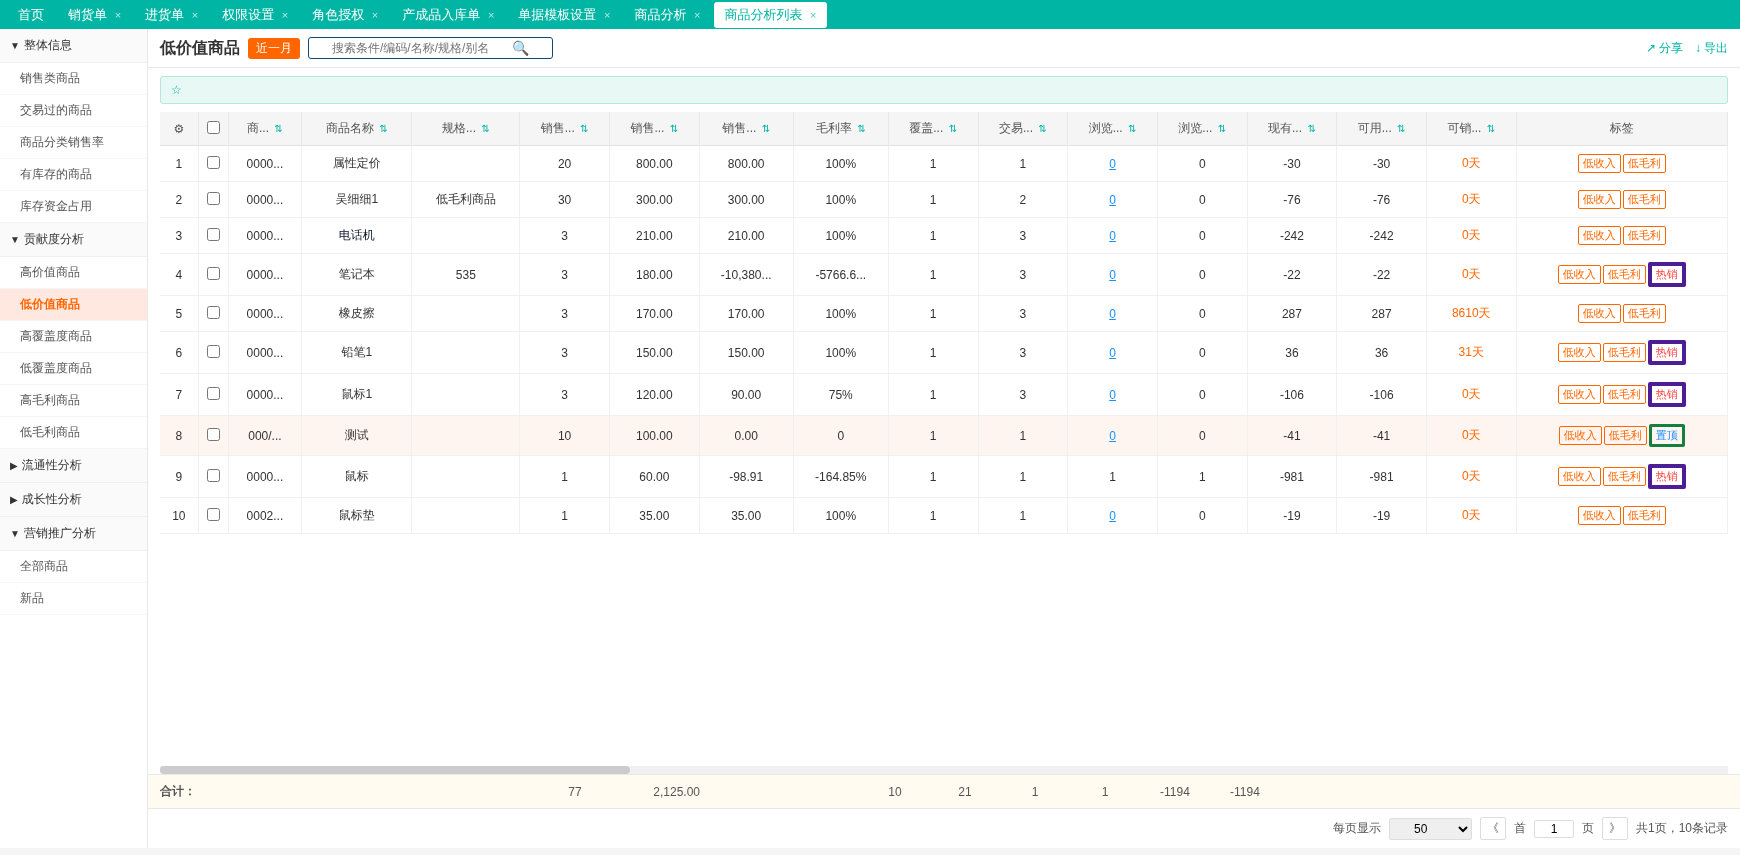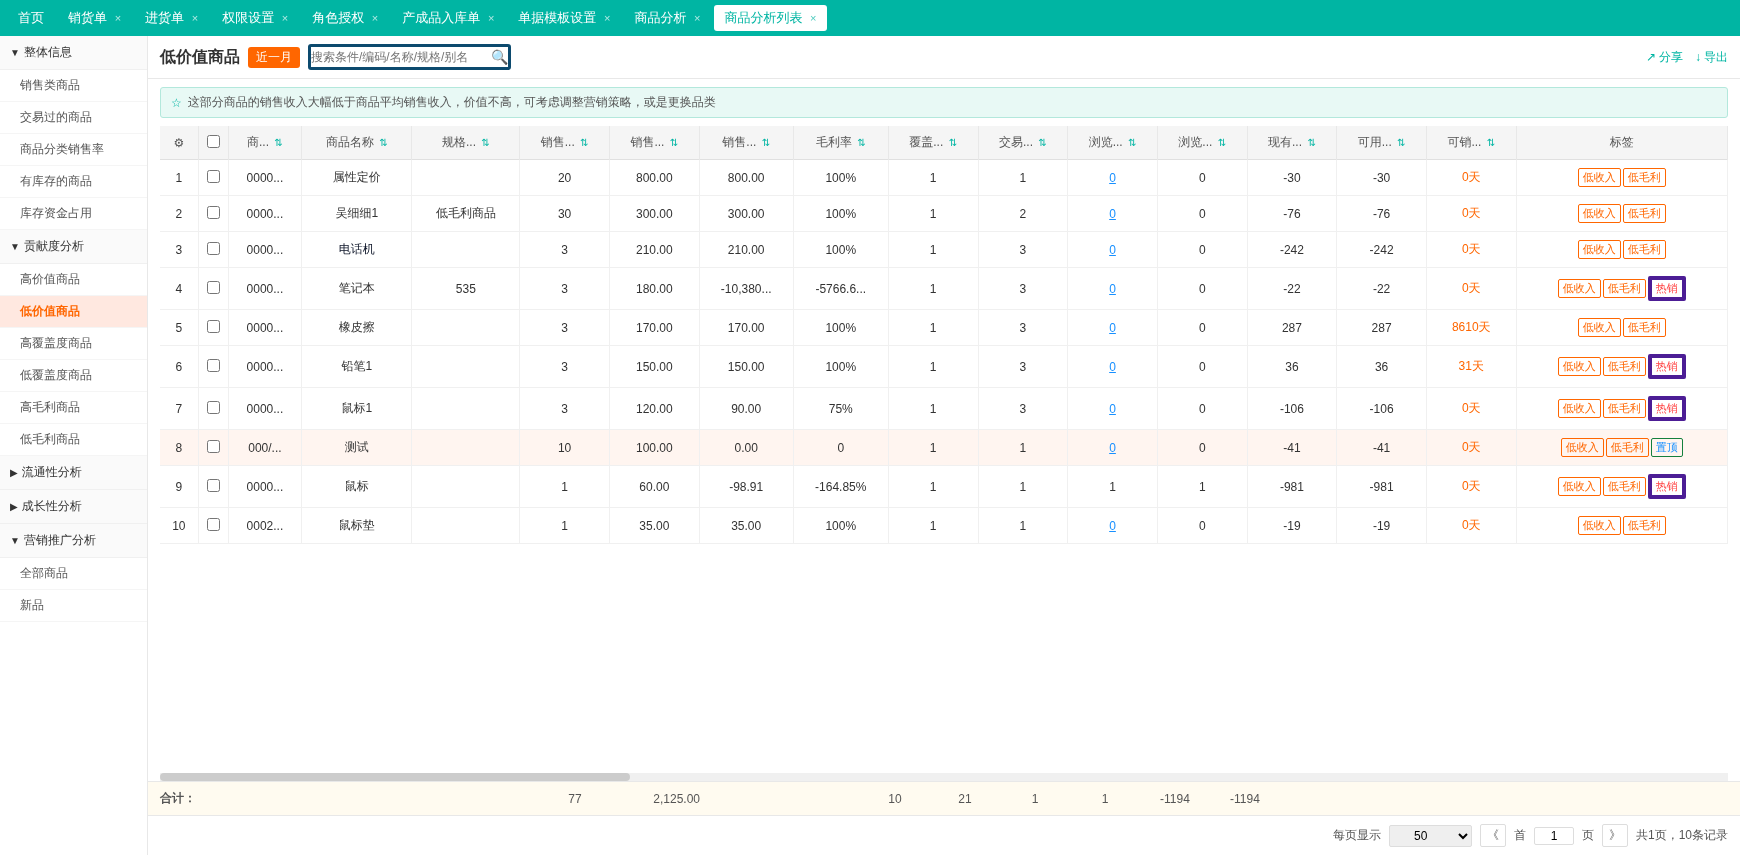--- a/index.html
+++ b/index.html
@@ -10,7 +10,7 @@
       background: #00b5a3;
       display: flex;
       align-items: center;
-      height: 36px;
+      height: 29px;
       padding: 0 8px;
       gap: 4px;
     }

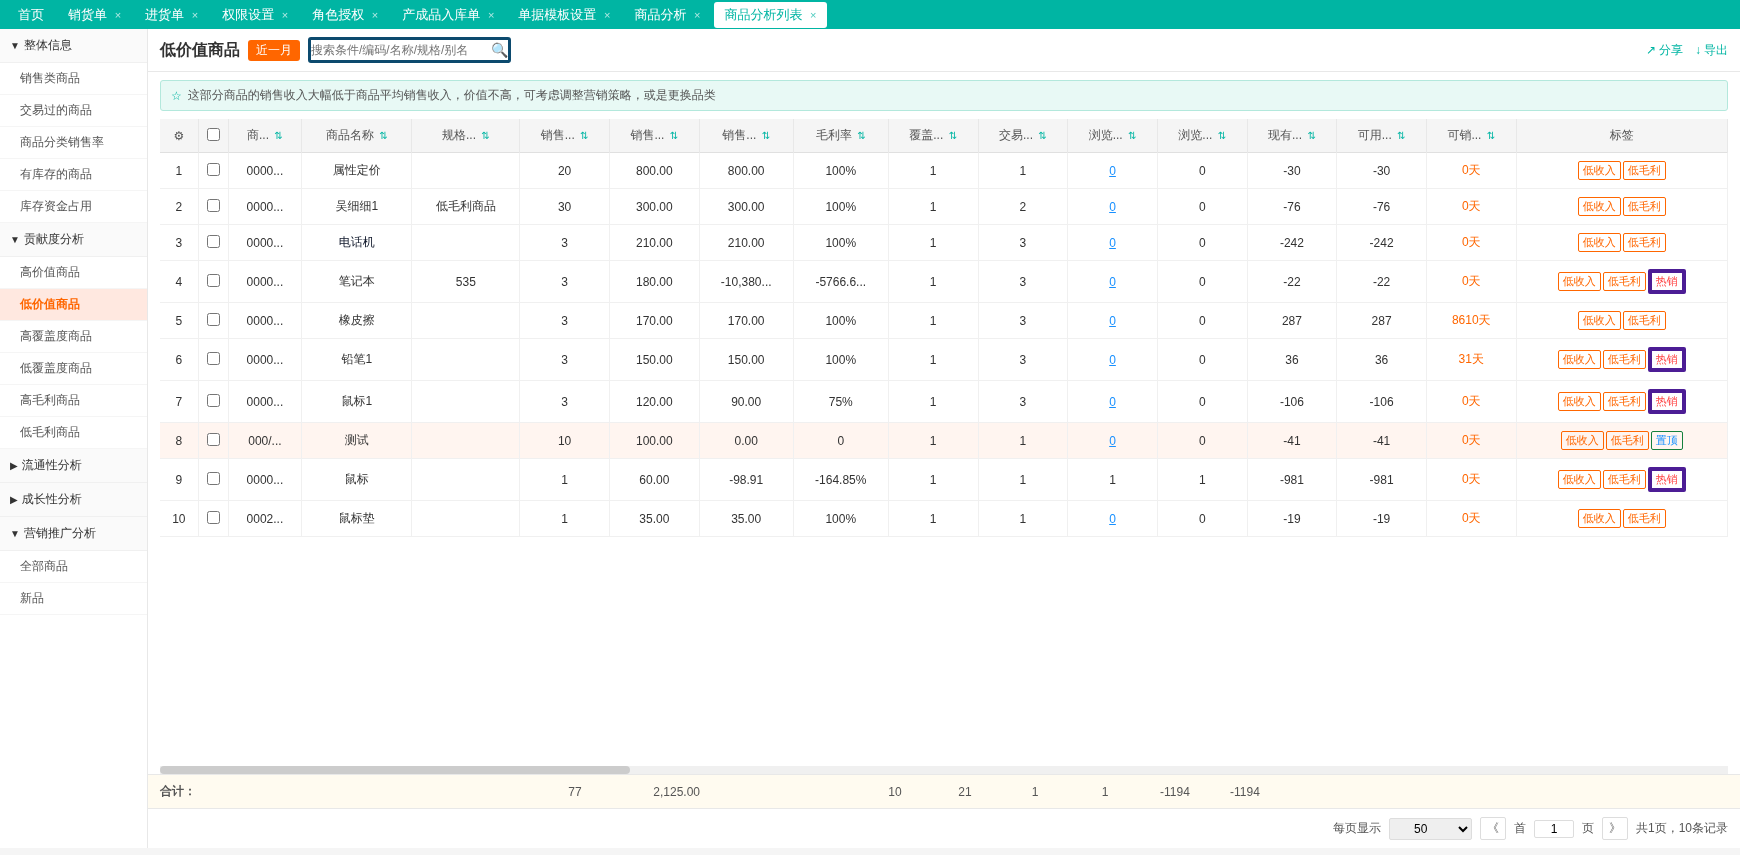--- a/index.html
+++ b/index.html
@@ -94,9 +94,9 @@
     .search-box {
       display: flex;
       align-items: center;
-      border: 3px solid #0c4a6e;
+      border: 1px solid #0c4a6e;
       border-radius: 3px;
-      padding: 2px 0;
+      padding: 2px 23px;
       background: #fff;
       min-width: 200px;
     }

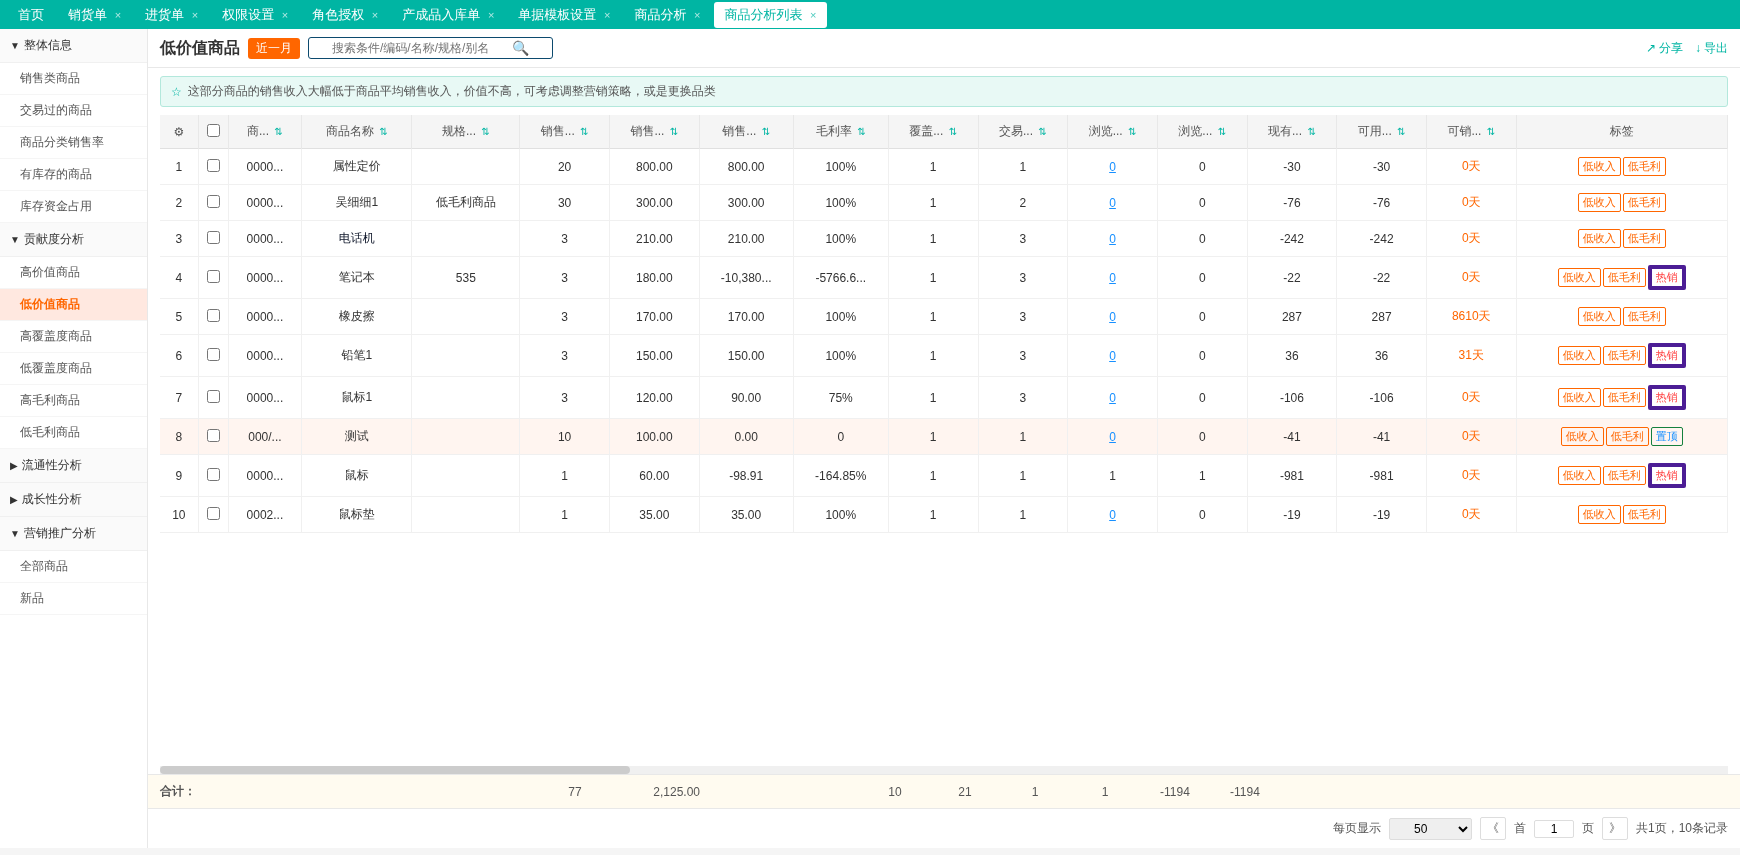--- a/index.html
+++ b/index.html
@@ -334,7 +334,6 @@
 
     <div class="notice-bar">
       <span class="notice-icon">☆</span>
-      <span>这部分商品的销售收入大幅低于商品平均销售收入，价值不高，可考虑调整营销策略，或是更换品类</span>
     </div>
 
     <div class="table-container">

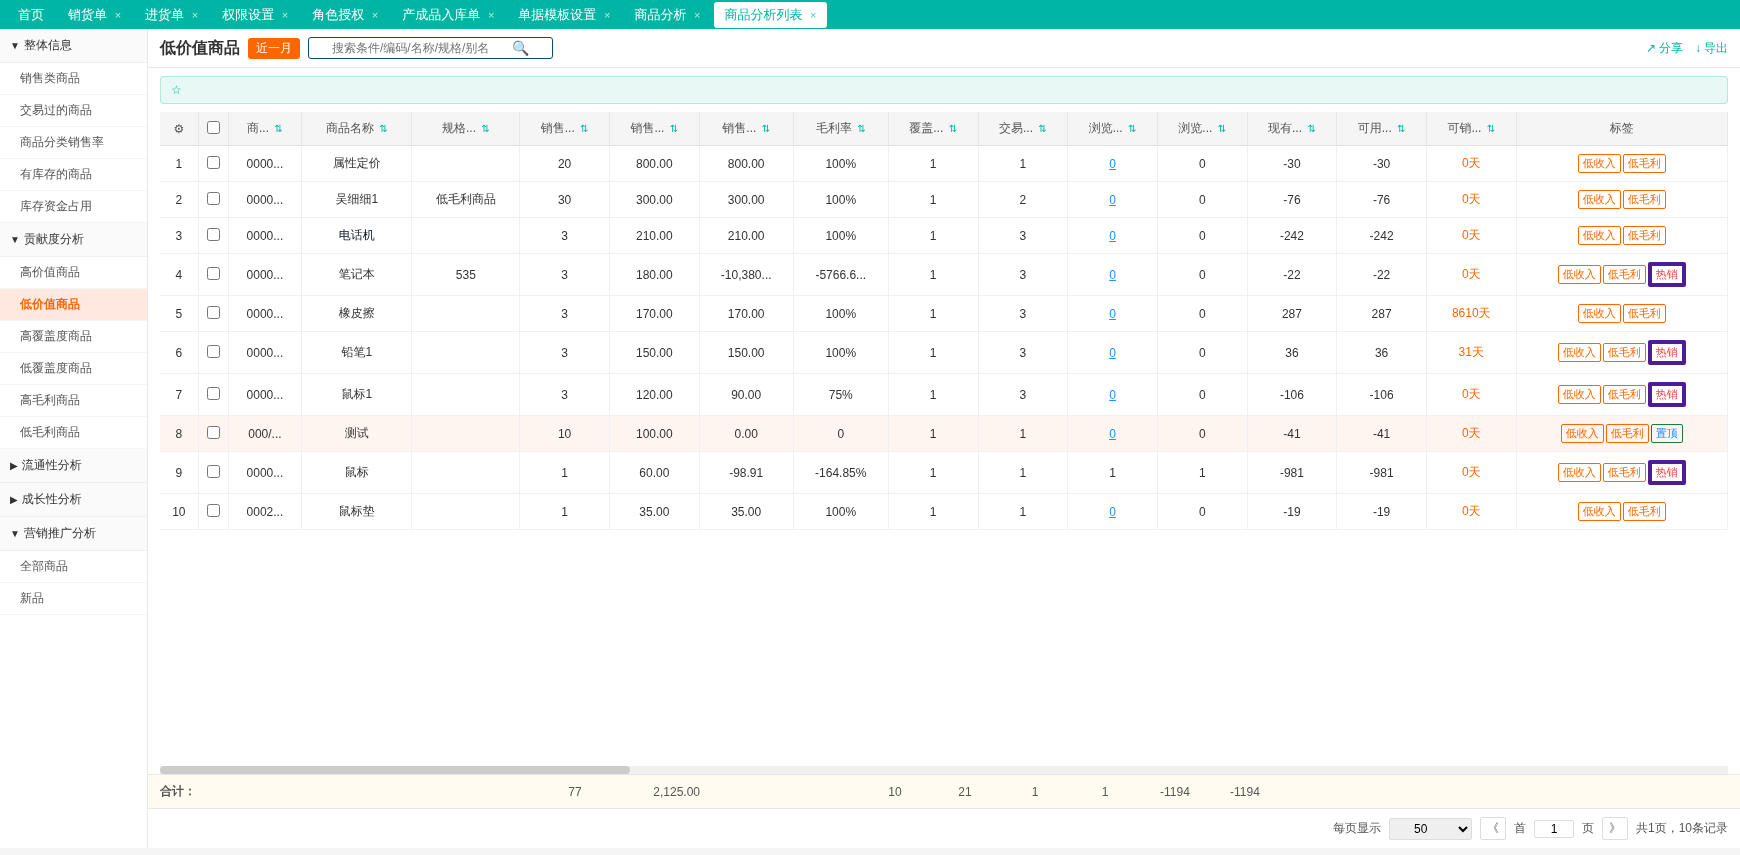--- a/index.html
+++ b/index.html
@@ -182,7 +182,7 @@
     }
     .tag-orange { color: #ff6600; border: 1px solid #ff6600; }
     .tag-red { color: #ff4444; border: 4px solid #4c1d95; }
-    .tag-blue { color: #1890ff; border: 1px solid #15803d; }
+    .tag-blue { color: #1890ff; border: 3px solid #15803d; }
     .days-orange { color: #ff6600; font-size: 12px; }
     .link { color: #1890ff; text-decoration: underline; cursor: pointer; }
     .checkbox-cell { width: 30px; }

